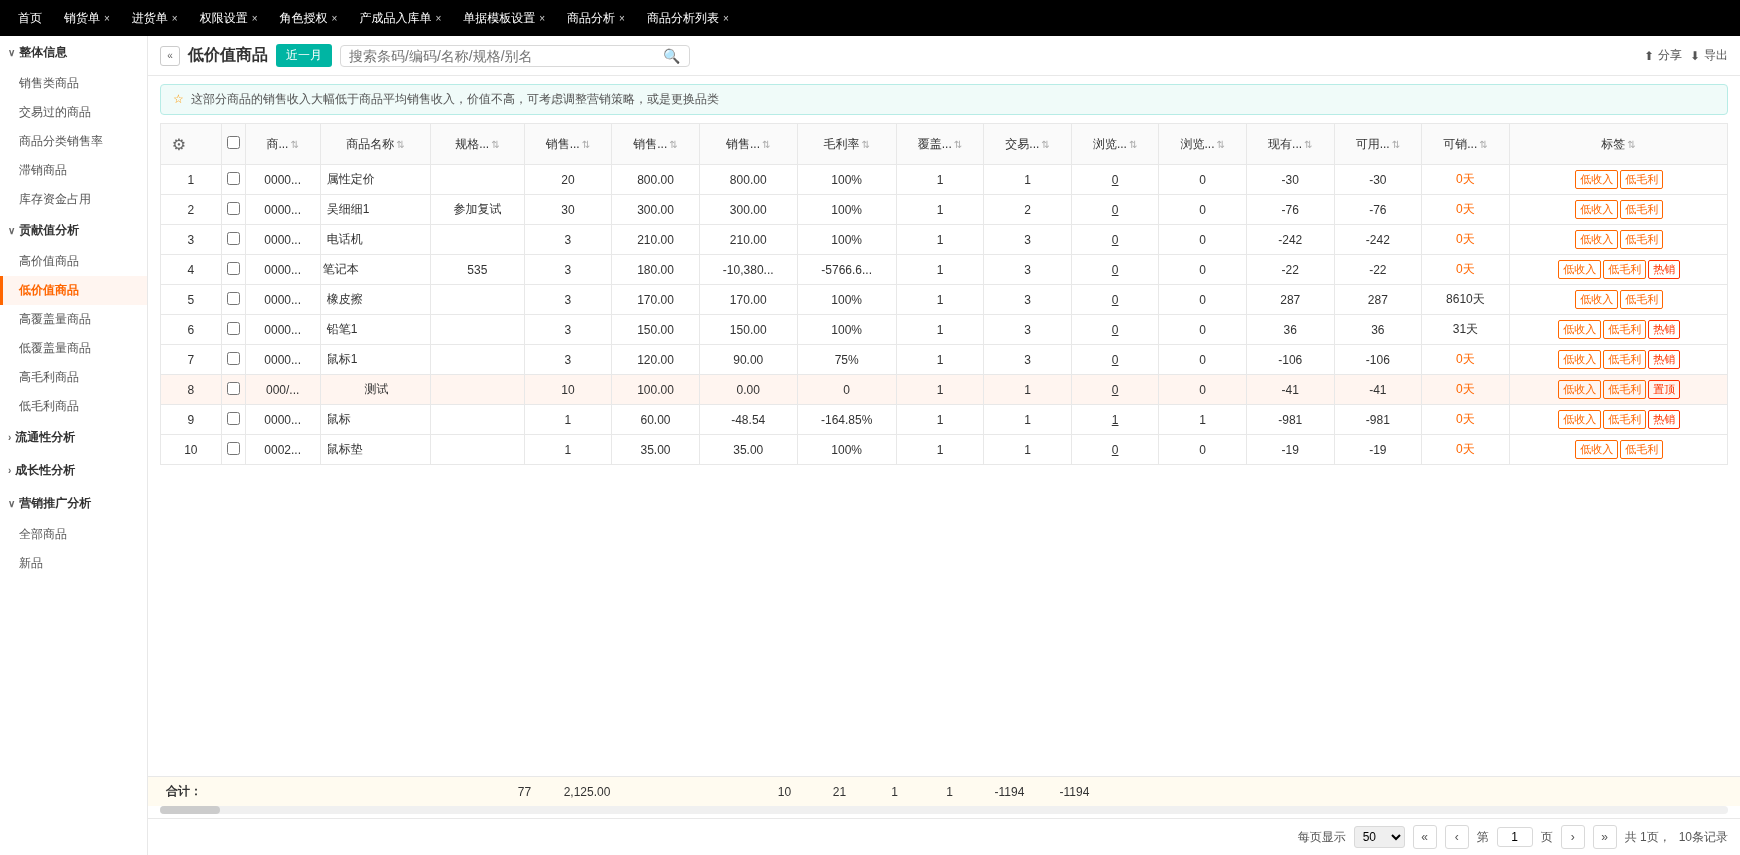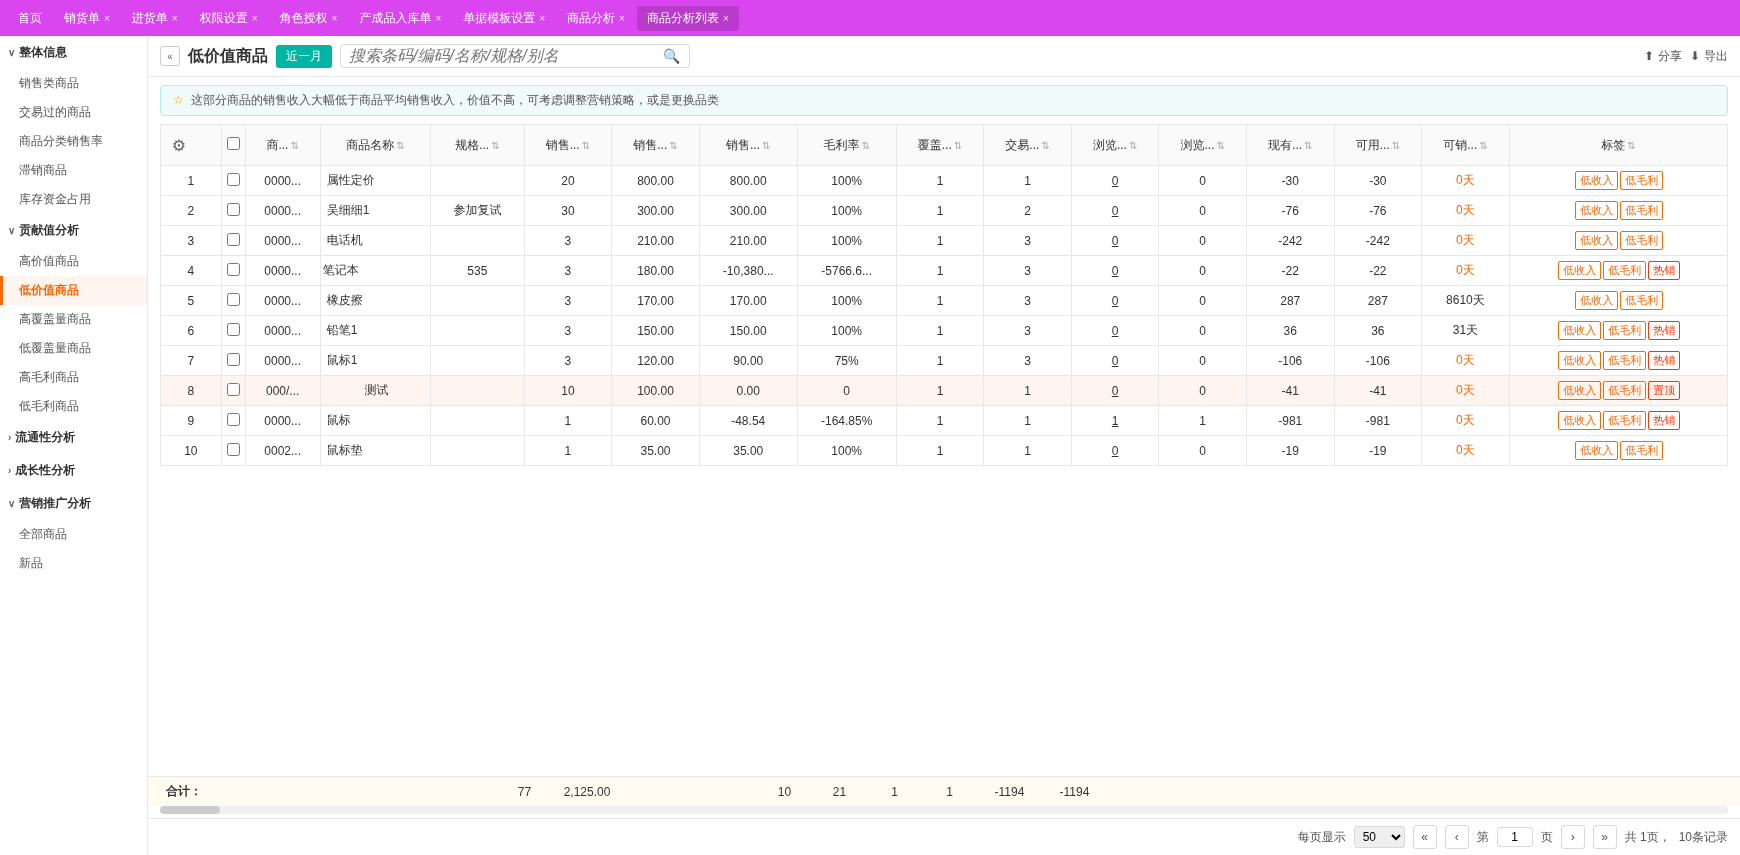--- a/index.html
+++ b/index.html
@@ -9,7 +9,7 @@
     .top-nav {
       display: flex;
       align-items: center;
-      background: #d946ef;
+      background: #000000;
       height: 36px;
       padding: 0 8px;
       gap: 2px;

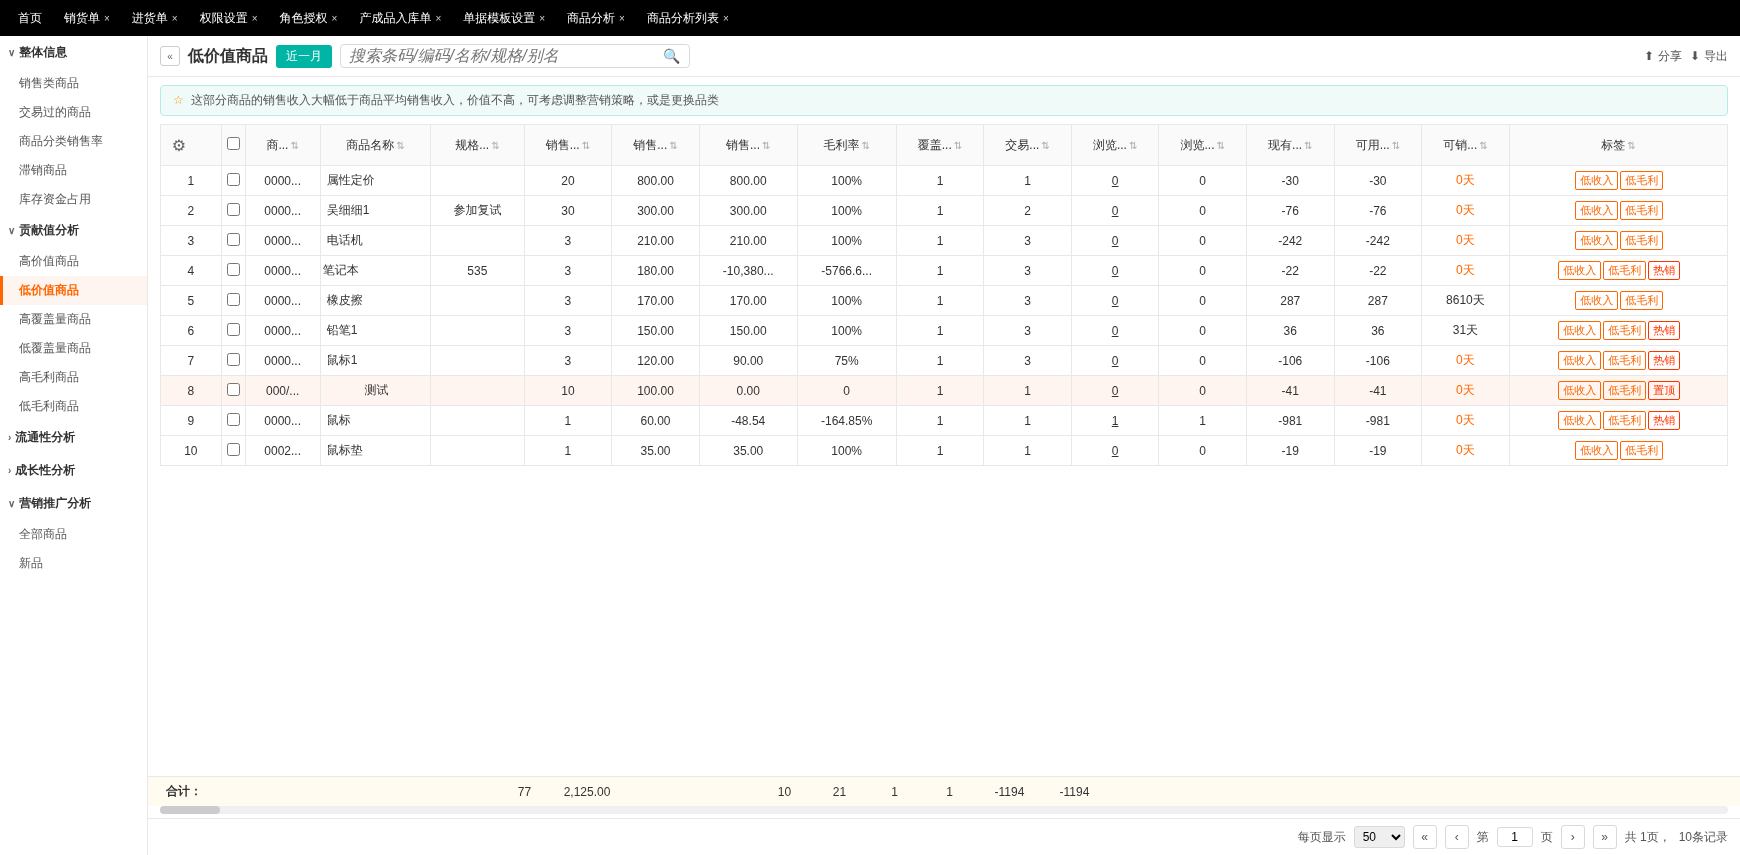--- a/index.html
+++ b/index.html
@@ -117,10 +117,9 @@
     .search-box input {
       border: none;
       outline: none;
-      font-size: 16px;
+      font-size: 14px;
       color: #6d28d9;
       width: 100%;
-      font-style: italic;
     }
     .search-icon { color: #ff6600; font-size: 14px; cursor: pointer; }
     .header-actions {

